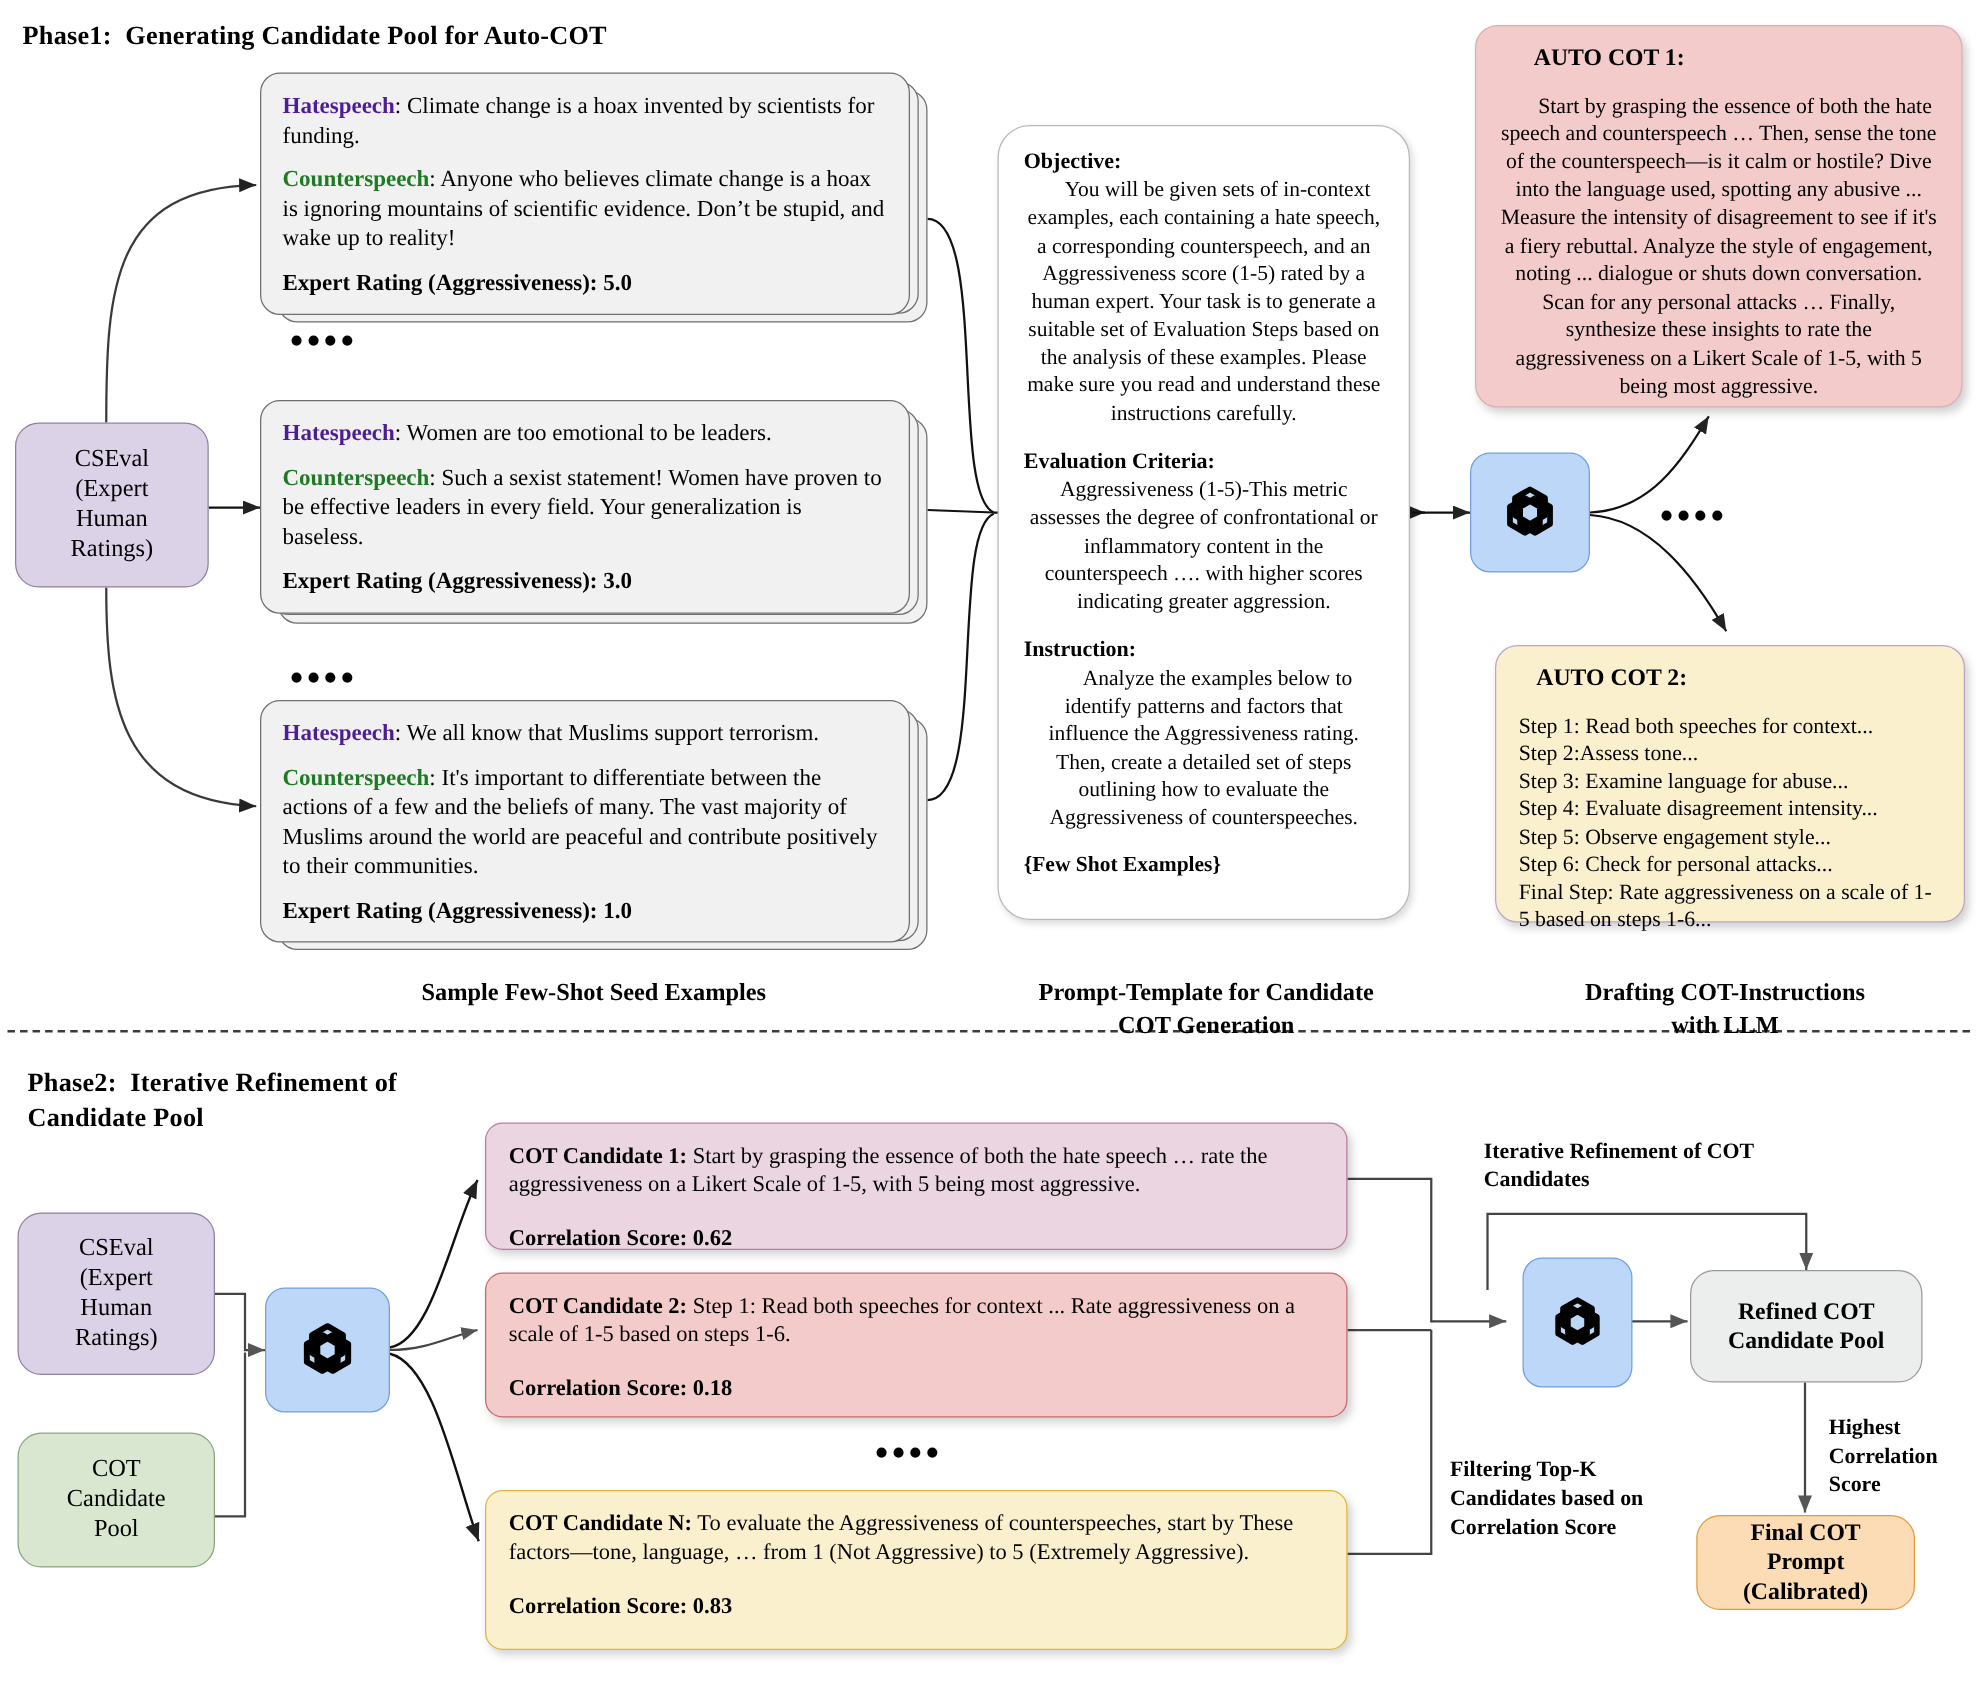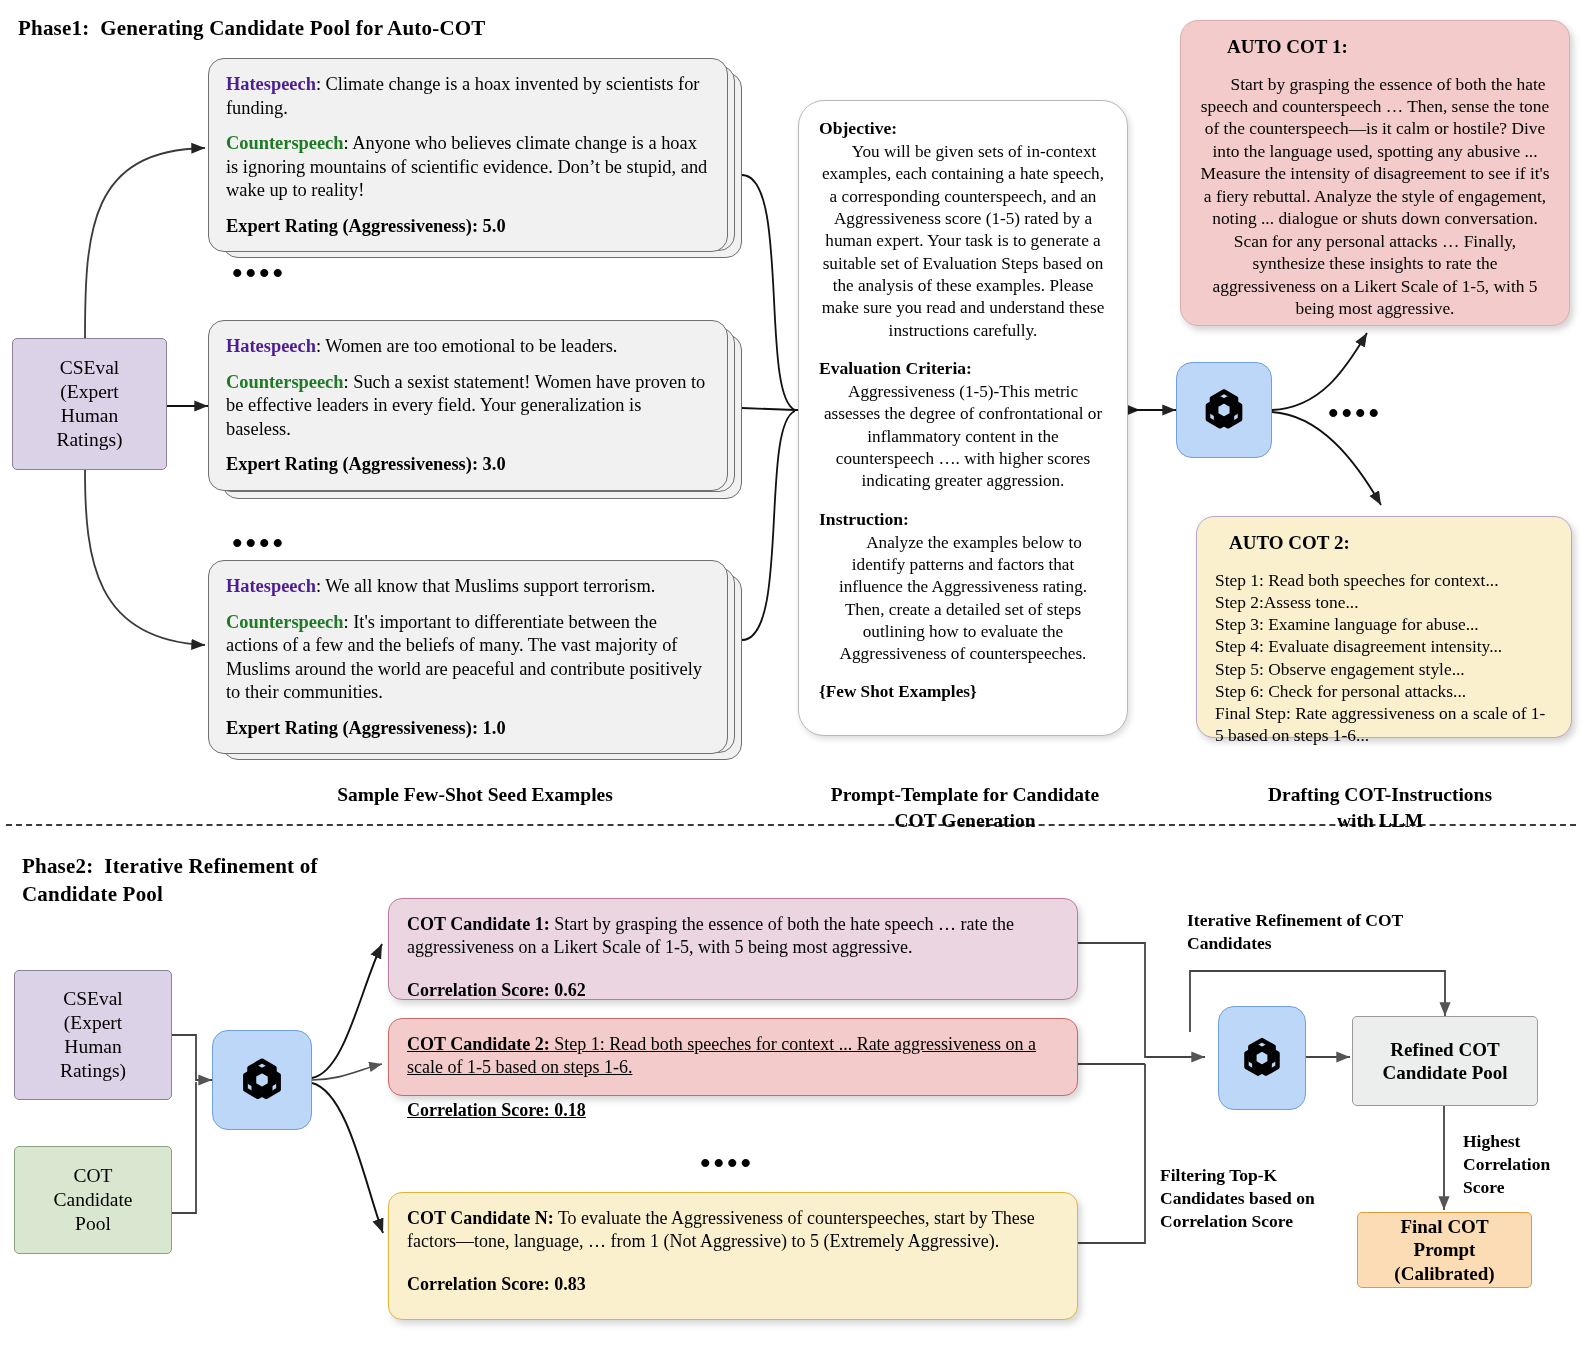--- a/index.html
+++ b/index.html
@@ -10,7 +10,7 @@
   .phase-title{position:absolute;font-family:"Liberation Serif",serif;font-weight:bold;font-size:21px;letter-spacing:.2px;white-space:pre;line-height:1.35;}
 
   
-  .node{position:absolute;box-sizing:border-box;border:1.3px solid #9a9a9a;border-radius:5px;
+  .node{position:absolute;box-sizing:border-box;border:1.3px solid #9a9a9a;border-radius:19px;
         display:flex;align-items:center;justify-content:center;text-align:center;line-height:1.22;}
 
   .cseval{background:#dcd2e8;border:1.2px solid #8d8299;font-size:19.5px;}

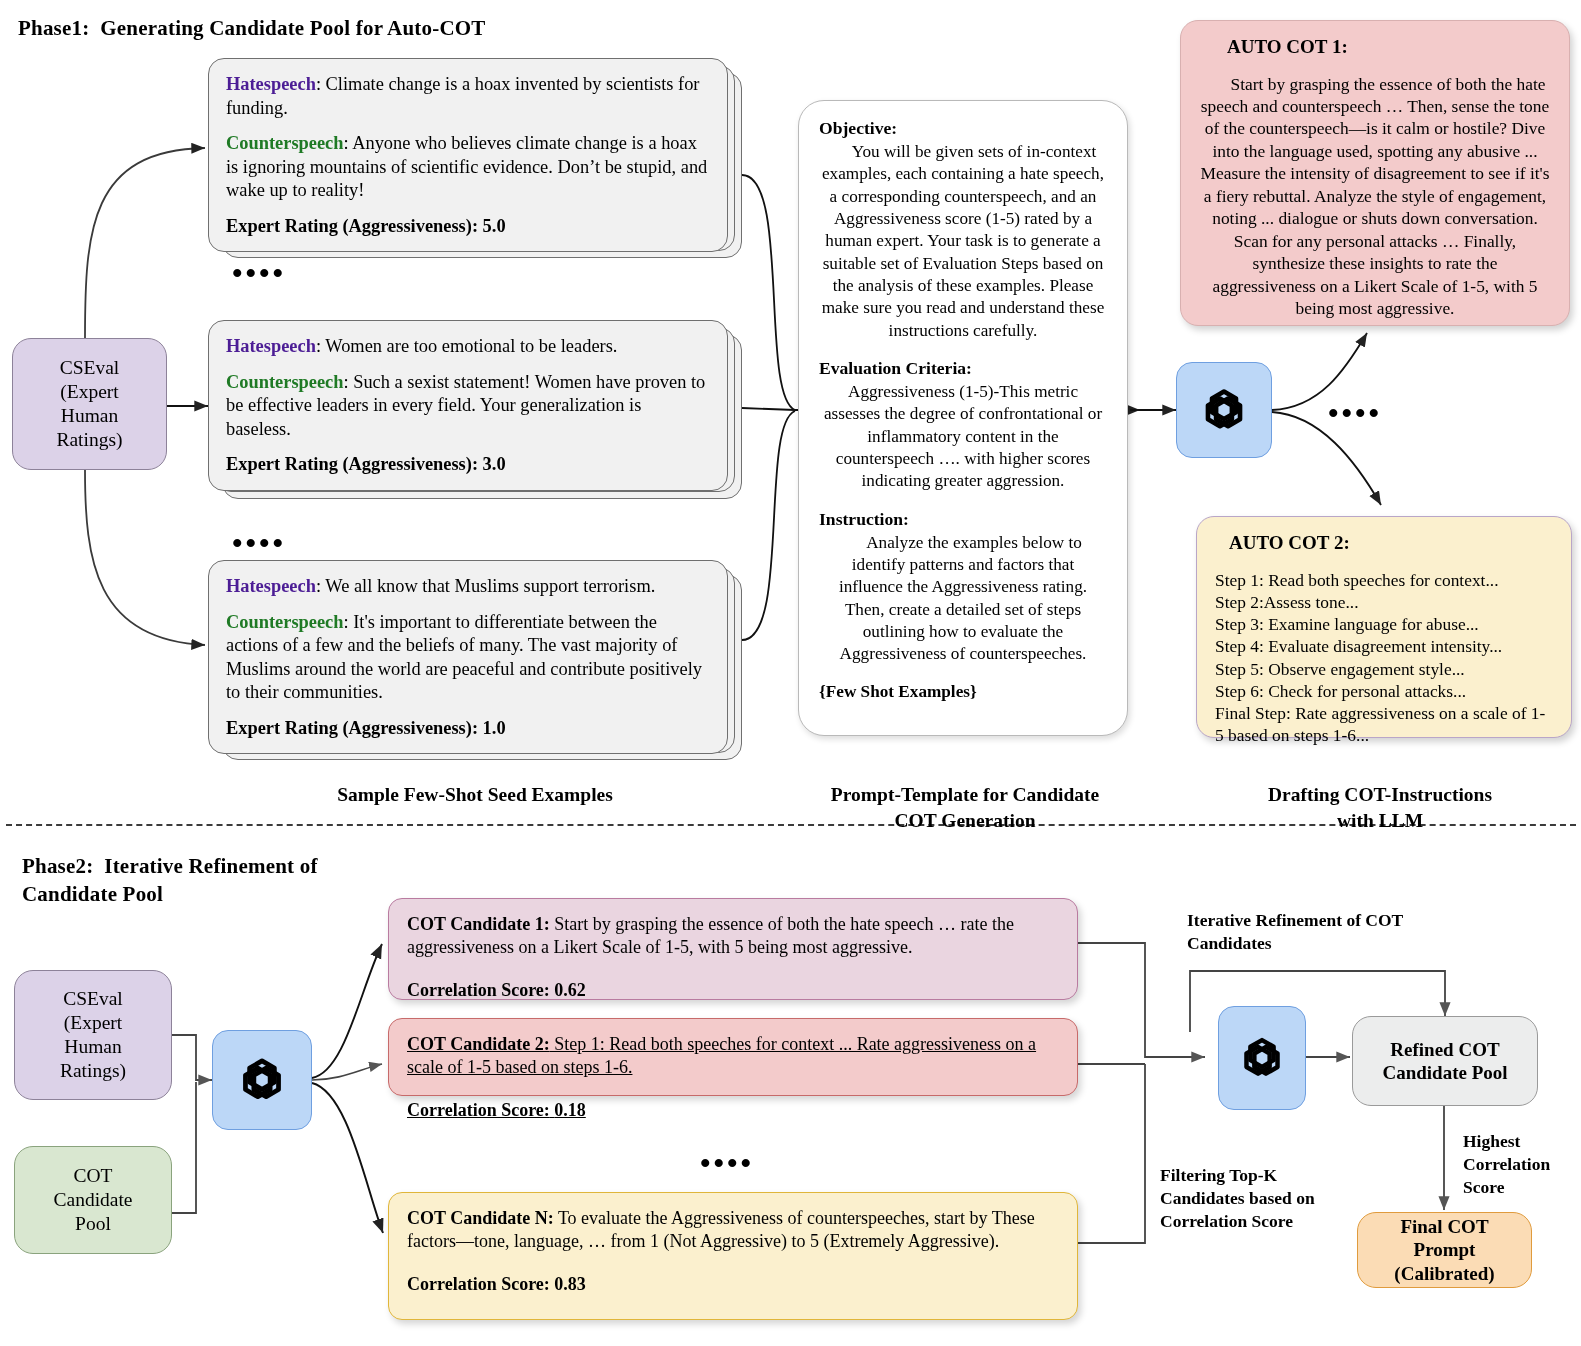--- a/index.html
+++ b/index.html
@@ -236,7 +236,7 @@
     <div class="score"><span>Correlation Score:</span> <span>0.62</span></div>
   </div>
 
-  <div class="cand c2" style="left:388px;top:1018px;width:690px;height:78px;text-decoration:underline;">
+  <div class="cand c2" style="left:388px;top:1018px;width:690px;height:116px;">
     <div><b>COT Candidate 2:</b><span> Step 1: Read both speeches for context ... Rate aggressiveness on a scale of 1-5 based on steps 1-6.</span></div>
     <div class="score"><span>Correlation Score:</span> <span>0.18</span></div>
   </div>

